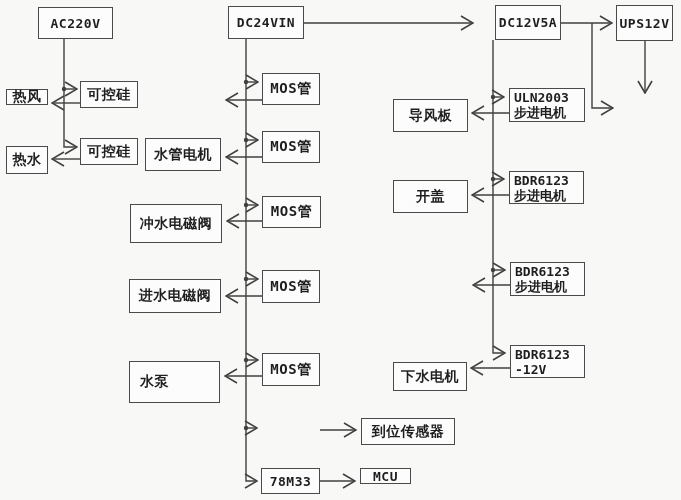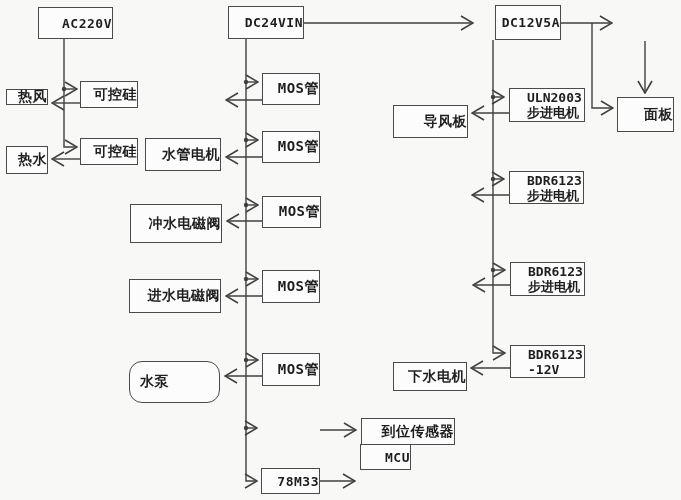--- a/index.html
+++ b/index.html
@@ -25,7 +25,7 @@
     border:1.5px solid var(--box_border);
     background:var(--box_fill);
     color:var(--text);
-    display:flex;align-items:center;justify-content:flex-end;
+    display:flex;align-items:center;justify-content:center;
     font-size:14px;font-weight:600;letter-spacing:0.5px;
     white-space:nowrap;
   }

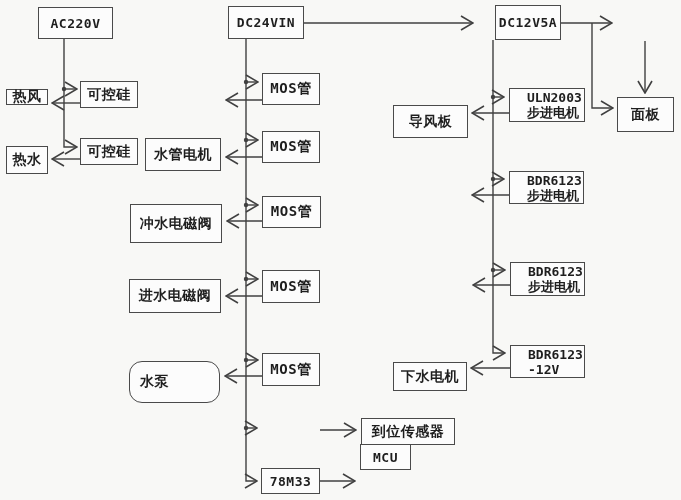--- a/index.html
+++ b/index.html
@@ -105,6 +105,9 @@
   <div class="node lat" style="left:495px;top:5px;width:66px;height:35px">
       <span>DC12V5A</span>
     </div>
+  <div class="node lat" style="left:616px;top:5px;width:57px;height:36px">
+      <span>UPS12V</span>
+    </div>
   <div class="node" style="left:617px;top:97px;width:57px;height:35px">
       <span>面板</span>
     </div>

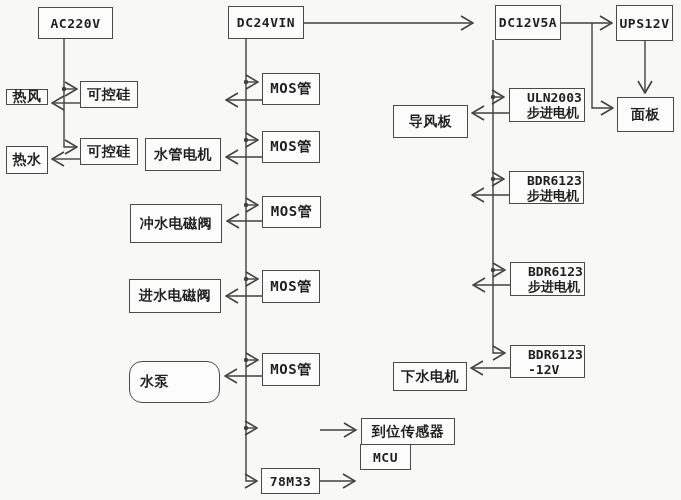--- a/index.html
+++ b/index.html
@@ -32,7 +32,7 @@
   .node.lat{font-size:13px;}
   .node.two{
     flex-direction:column;align-items:flex-start;justify-content:center;
-    padding-left:17px;font-size:13px;line-height:15px;letter-spacing:0;
+    padding-left:4px;font-size:13px;line-height:15px;letter-spacing:0;
   }
   .node.leftpad{justify-content:flex-start;padding-left:10px;border-radius:13px;}
 </style>

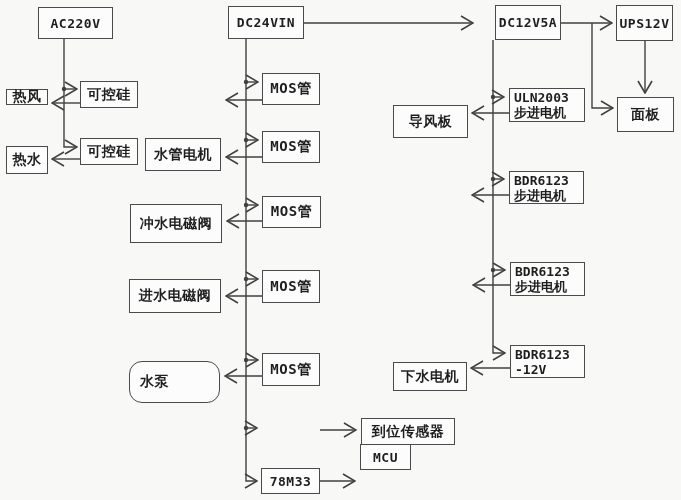--- a/index.html
+++ b/index.html
@@ -163,7 +163,7 @@
       <span>MCU</span>
     </div>
 
-  <div class="node" style="left:393px;top:105px;width:75px;height:33px">
+  <div class="node" style="left:393px;top:99px;width:75px;height:33px">
       <span>导风板</span>
     </div>
   <div class="node two" style="left:509px;top:88px;width:76px;height:34px">

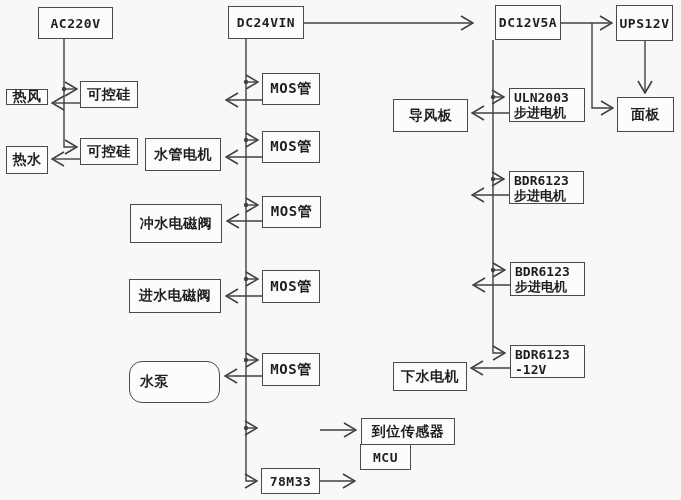--- a/index.html
+++ b/index.html
@@ -108,9 +108,6 @@
   <div class="node lat" style="left:616px;top:5px;width:57px;height:36px">
       <span>UPS12V</span>
     </div>
-  <div class="node" style="left:617px;top:97px;width:57px;height:35px">
-      <span>面板</span>
-    </div>
 
   <div class="node" style="left:6px;top:89px;width:42px;height:16px">
       <span>热风</span>

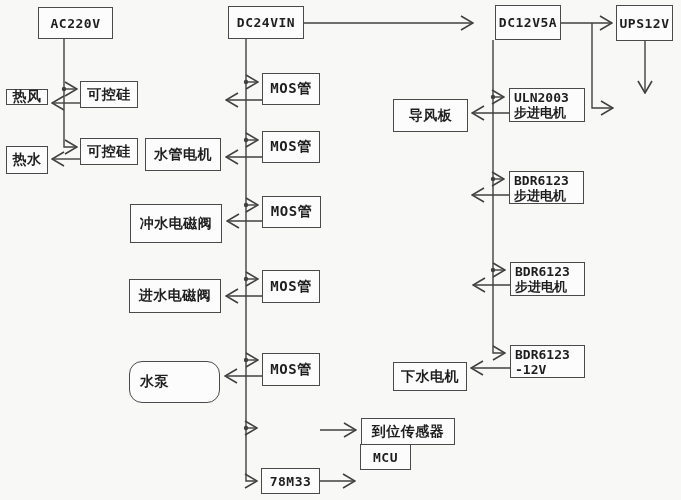--- a/index.html
+++ b/index.html
@@ -167,6 +167,9 @@
     <span>ULN2003</span>
       <span>步进电机</span>
   </div>
+  <div class="node" style="left:393px;top:180px;width:75px;height:33px">
+      <span>开盖</span>
+    </div>
   <div class="node two" style="left:509px;top:171px;width:75px;height:33px">
     <span>BDR6123</span>
       <span>步进电机</span>

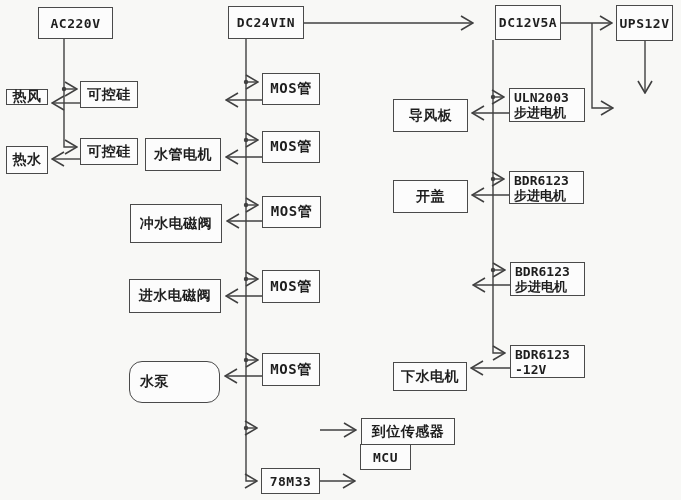--- a/index.html
+++ b/index.html
@@ -34,7 +34,7 @@
     flex-direction:column;align-items:flex-start;justify-content:center;
     padding-left:4px;font-size:13px;line-height:15px;letter-spacing:0;
   }
-  .node.leftpad{justify-content:flex-start;padding-left:10px;border-radius:13px;}
+  .node.leftpad{justify-content:flex-start;padding-left:10px;}
 </style>
 </head>
 <body>

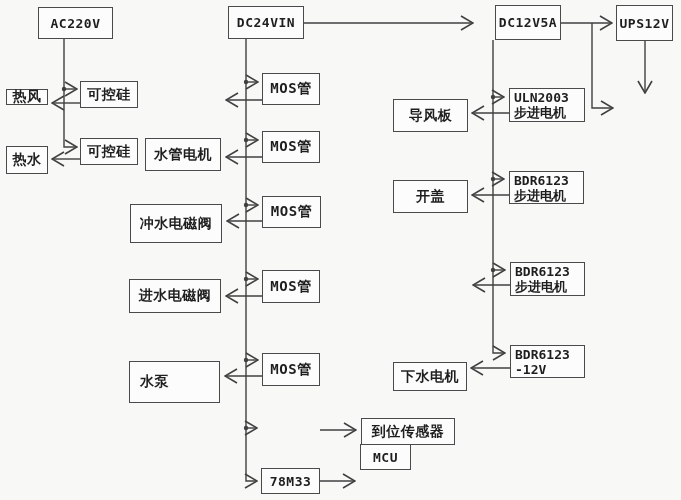--- a/index.html
+++ b/index.html
@@ -156,7 +156,7 @@
   <div class="node" style="left:361px;top:418px;width:94px;height:27px">
       <span>到位传感器</span>
     </div>
-  <div class="node lat" style="left:360px;top:444px;width:51px;height:26px">
+  <div class="node lat" style="left:360px;top:468px;width:51px;height:16px">
       <span>MCU</span>
     </div>
 

